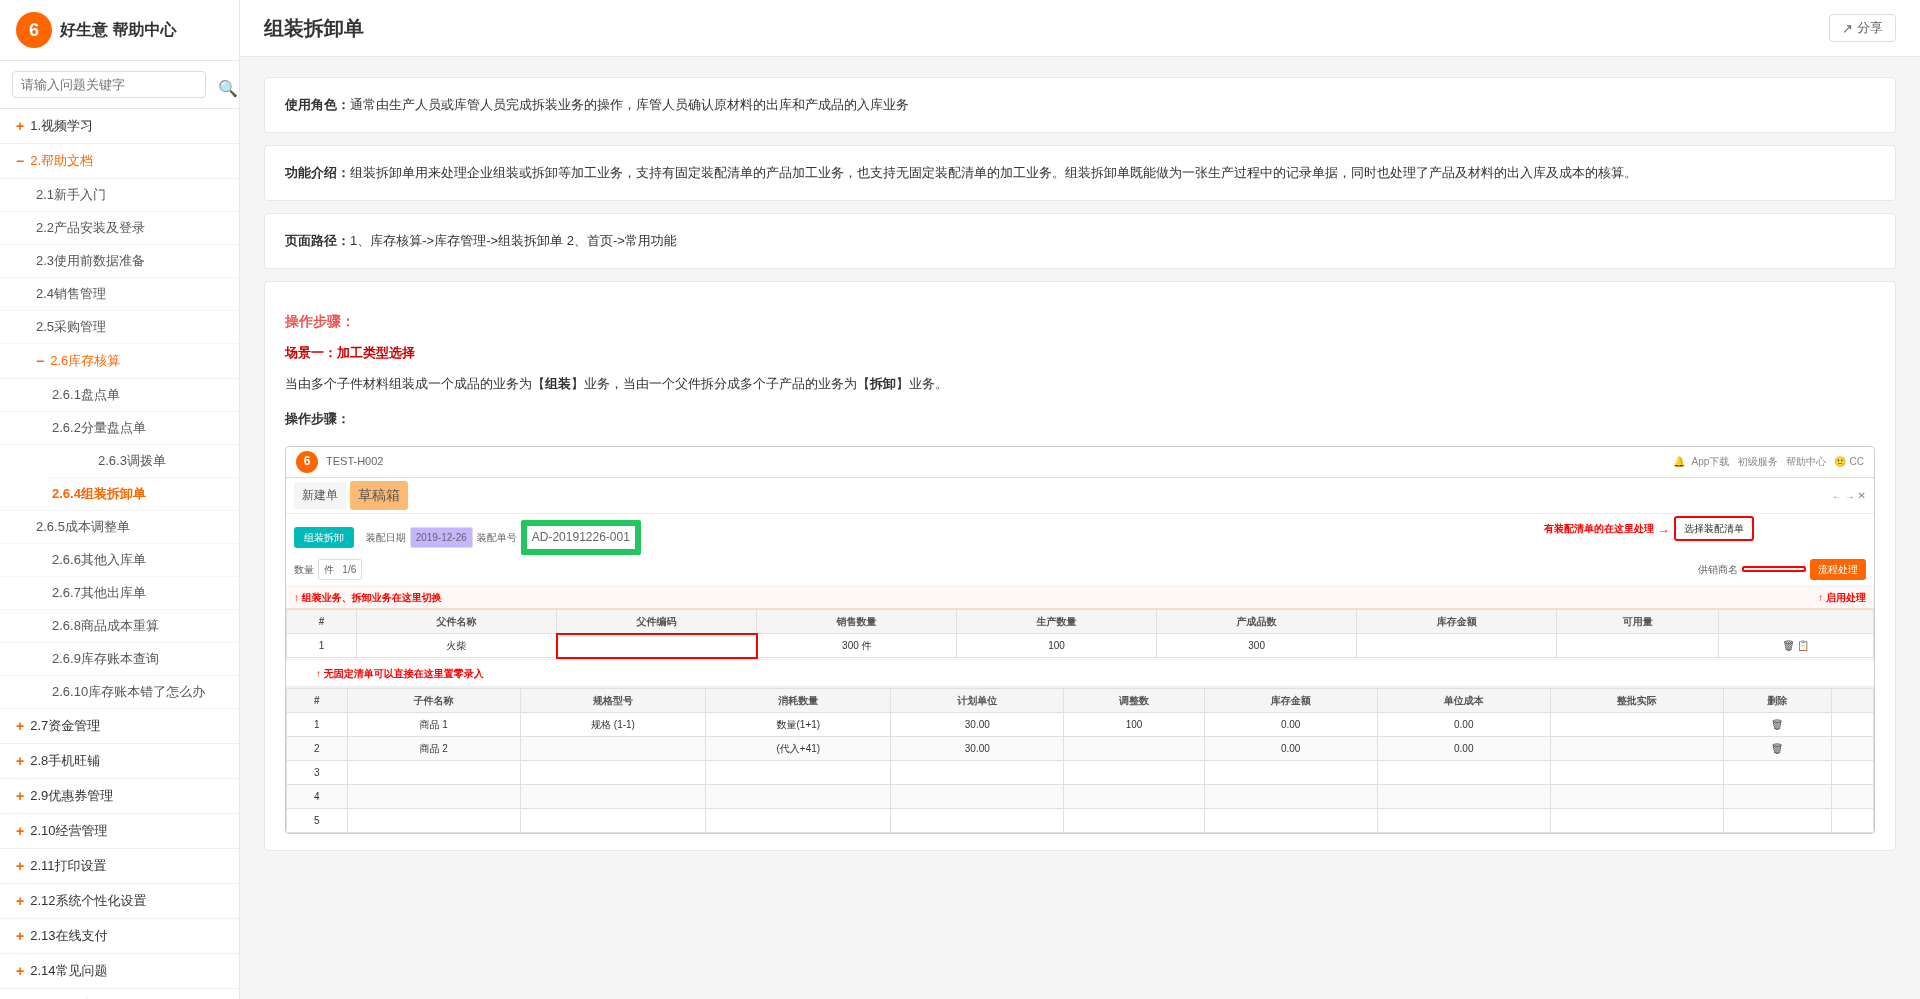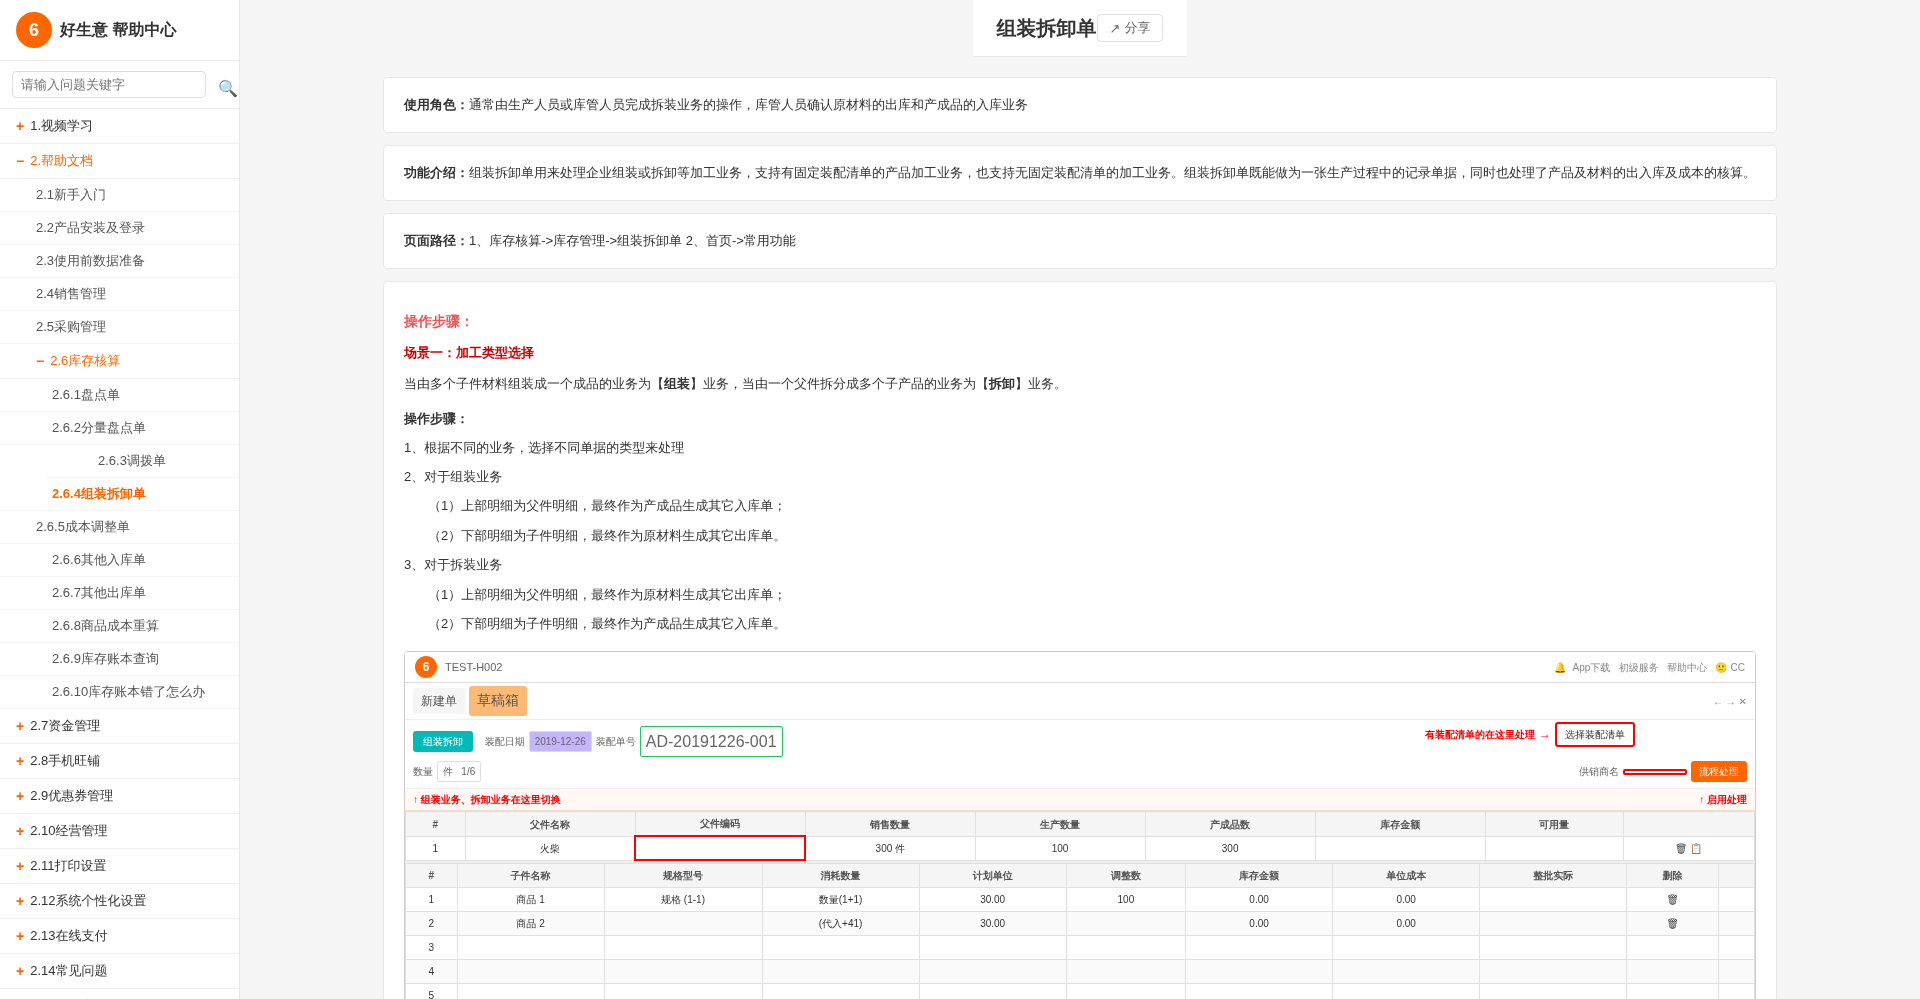--- a/index.html
+++ b/index.html
@@ -116,7 +116,6 @@
       display: flex;
       flex-direction: column;
       overflow: hidden;
-      align-items: center;
     }
 
     .main-header {

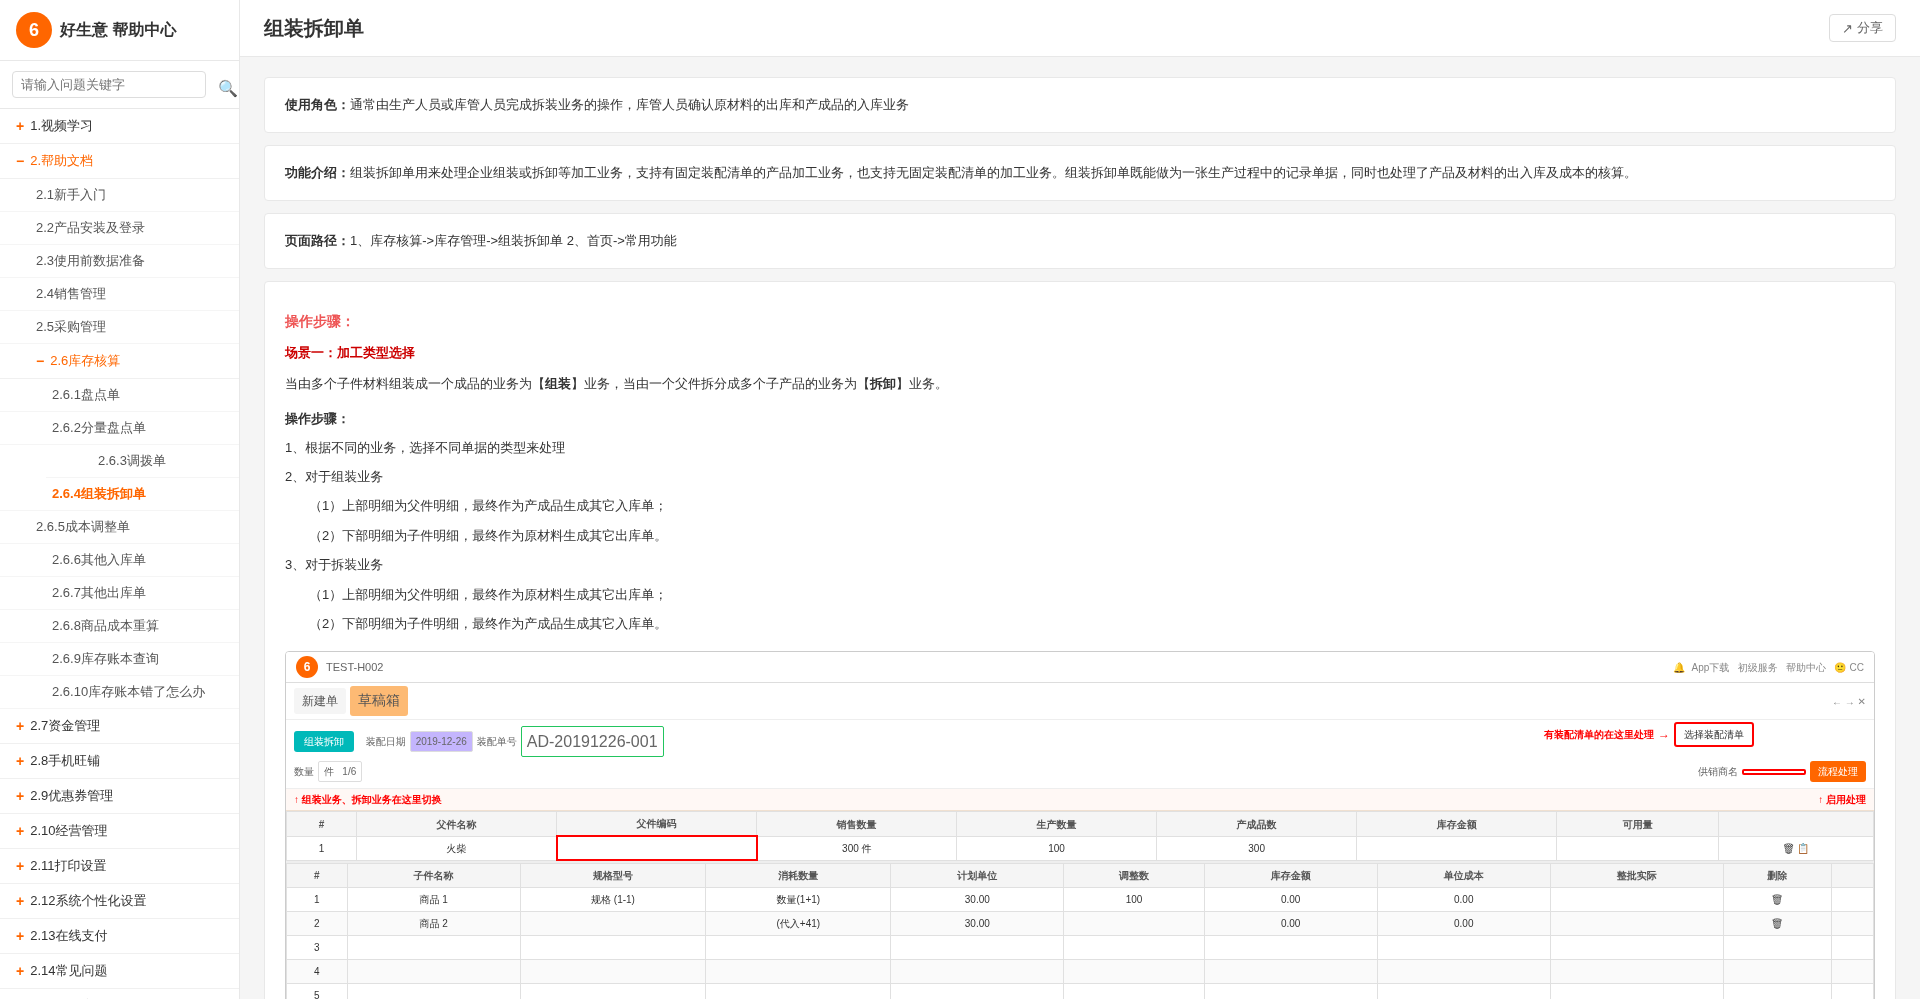--- a/index.html
+++ b/index.html
@@ -362,15 +362,6 @@
         当由多个子件材料组装成一个成品的业务为【<strong>组装</strong>】业务，当由一个父件拆分成多个子产品的业务为【<strong>拆卸</strong>】业务。
       </div>
       <div style="font-weight:bold; margin: 12px 0 6px;">操作步骤：</div>
-      <ul class="step-list">
-        <li>1、根据不同的业务，选择不同单据的类型来处理</li>
-        <li>2、对于组装业务</li>
-        <li class="sub-step">（1）上部明细为父件明细，最终作为产成品生成其它入库单；</li>
-        <li class="sub-step">（2）下部明细为子件明细，最终作为原材料生成其它出库单。</li>
-        <li>3、对于拆装业务</li>
-        <li class="sub-step">（1）上部明细为父件明细，最终作为原材料生成其它出库单；</li>
-        <li class="sub-step">（2）下部明细为子件明细，最终作为产成品生成其它入库单。</li>
-      </ul>
 
       <div class="screenshot-container" style="margin-top:16px; border:1px solid #ccc;">
 

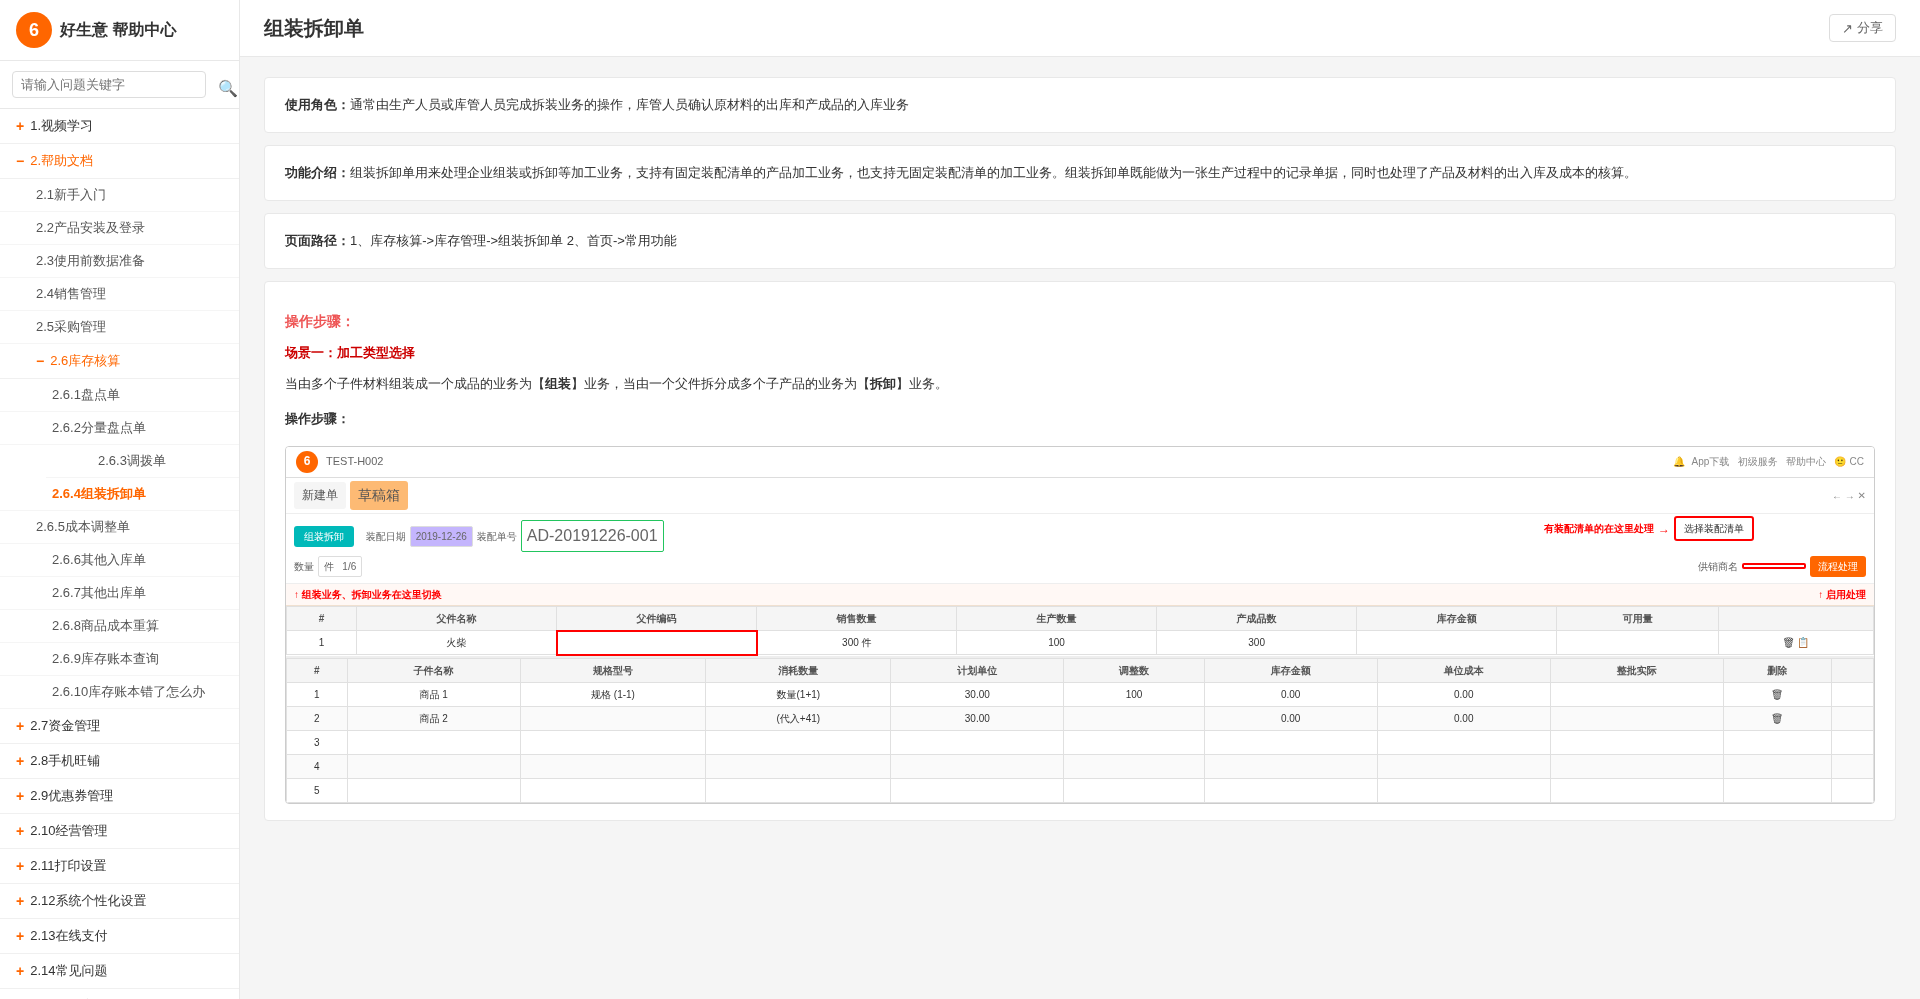--- a/index.html
+++ b/index.html
@@ -389,7 +389,7 @@
             <span>装配日期</span>
             <span style="border:1px solid #ddd; padding:1px 5px; border-radius:2px; background:#c4b5fd; font-size:10px;">2019-12-26</span>
             <span>装配单号</span>
-            <span style="border:1px solid #22c55e; padding:1px 5px; border-radius:2px; background:#fff; font-size:16px;">AD-20191226-001</span>
+            <span style="border:6px solid #22c55e; padding:1px 5px; border-radius:2px; background:#fff; font-size:12px;">AD-20191226-001</span>
           </div>
           
           <div style="position:absolute; top:2px; right:120px; display:flex; align-items:center; gap:4px;">

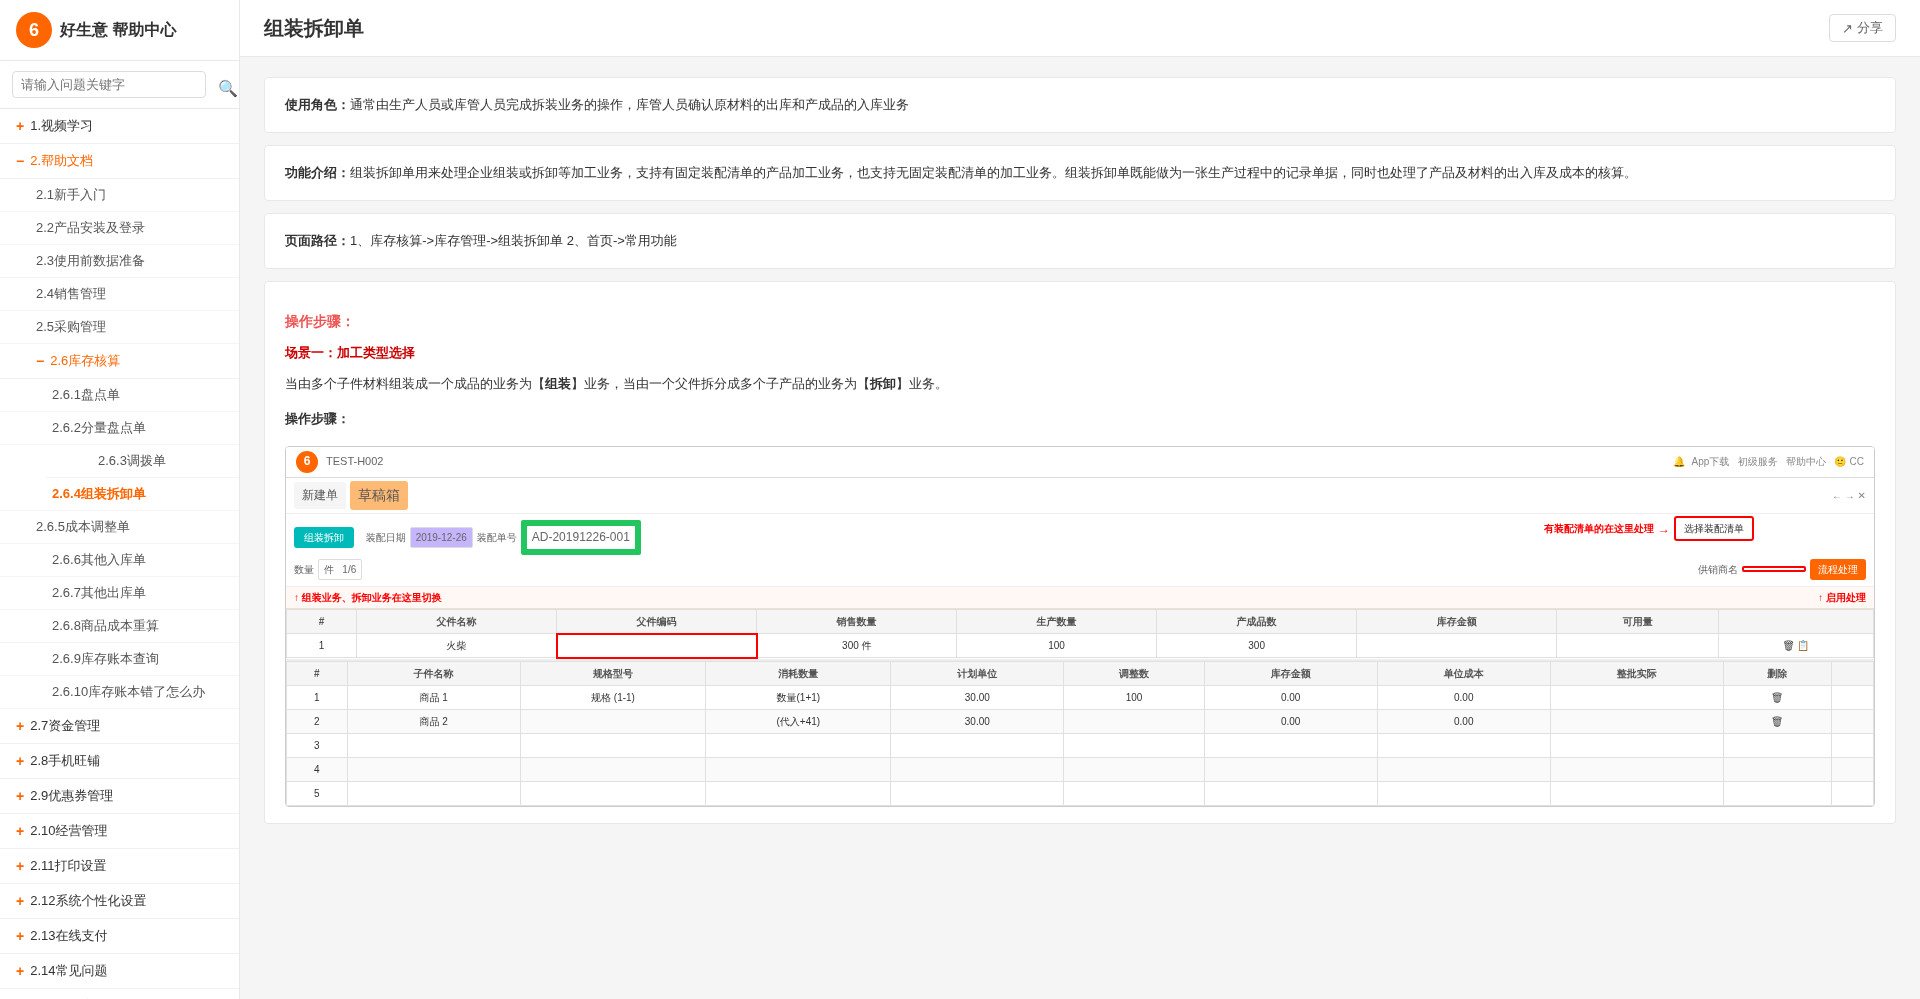--- a/index.html
+++ b/index.html
@@ -444,6 +444,9 @@
           </table>
         </div>
 
+        <div style="background:#fff; padding:2px 8px 2px 30px; border-top:1px solid #f0f0f0;">
+          <span style="color:red; font-size:10px; font-weight:bold;">↑ 无固定清单可以直接在这里置零录入</span>
+        </div>
 
         <div style="background:#fff; padding:0; border-top:2px solid #eee;">
           <table class="mock-table" style="width:100%; font-size:10px;">

